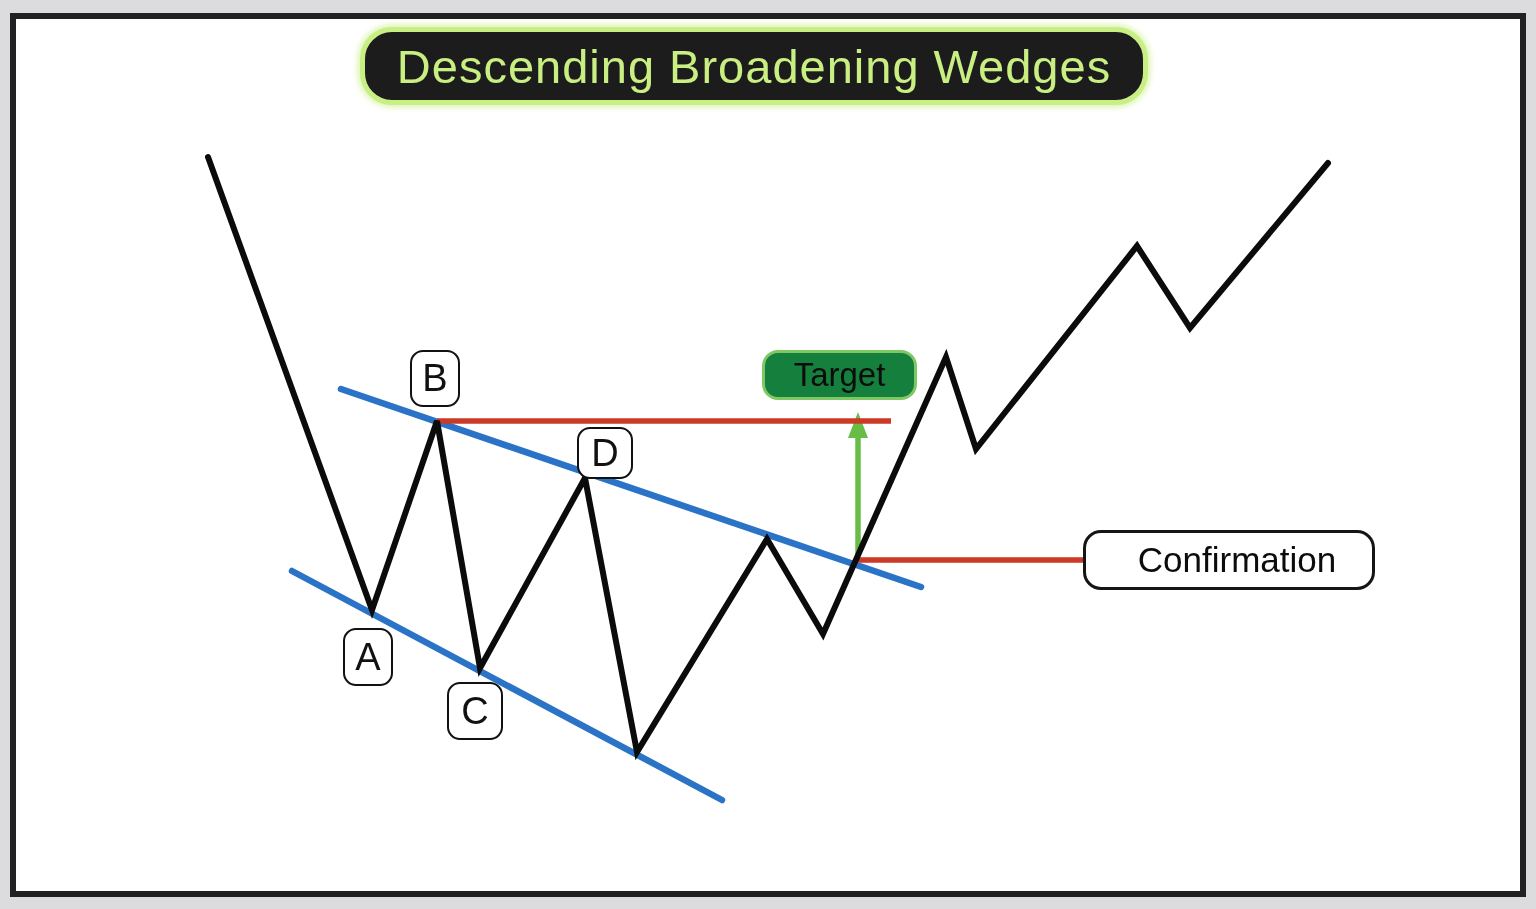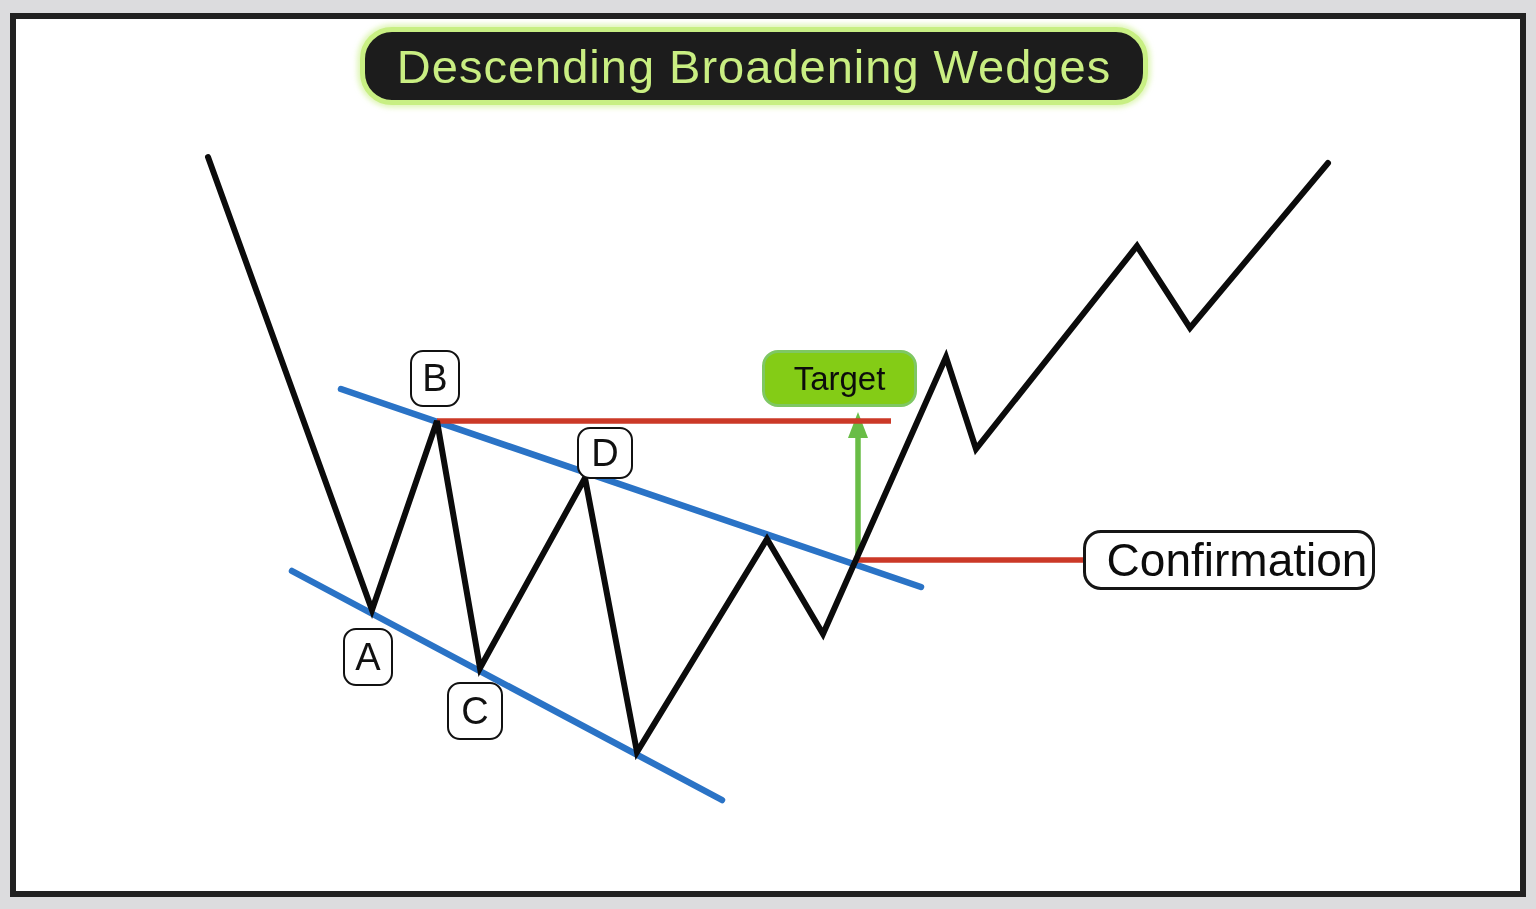--- a/index.html
+++ b/index.html
@@ -49,8 +49,8 @@
 
   
   .target-box {
-    position: absolute; left: 762px; top: 350px; width: 155px; height: 57px;
-    background: #84cc16;
+    position: absolute; left: 762px; top: 350px; width: 155px; height: 50px;
+    background: #15803d;
     border: 3px solid #7fc763;
     border-radius: 16px;
     display: flex; align-items: center; justify-content: center;

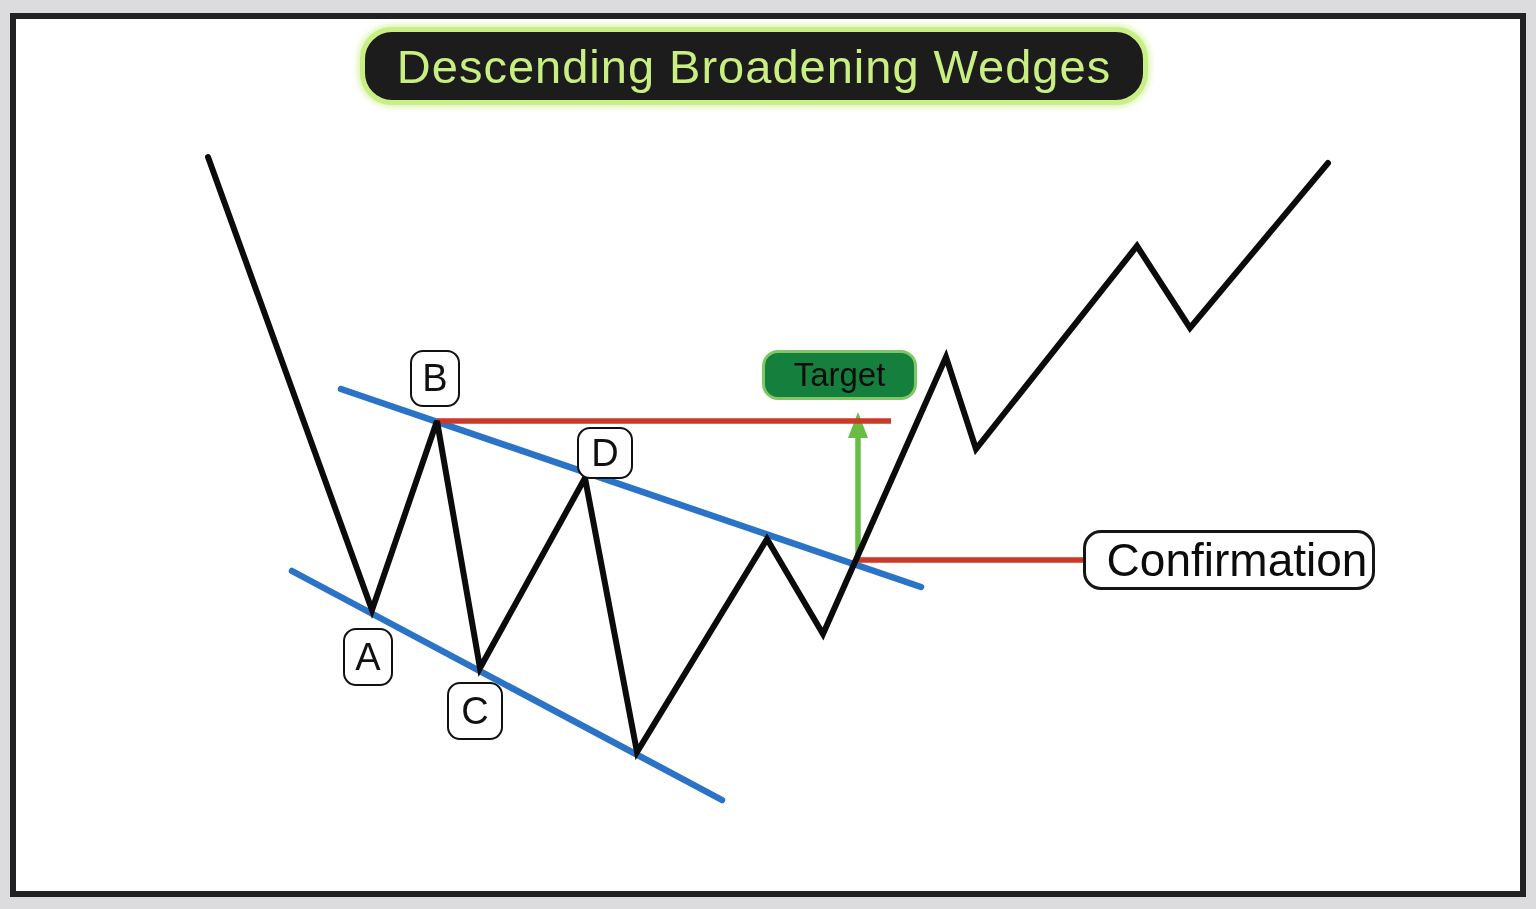--- a/index.html
+++ b/index.html
@@ -64,7 +64,7 @@
     border: 3px solid #151515;
     border-radius: 18px;
     display: flex; align-items: center; justify-content: center;
-    color: #0c0c0c; font-size: 46px; padding-left: 16px;
+    color: #0c0c0c; font-size: 35px; padding-left: 16px;
   }
 </style>
 </head>

